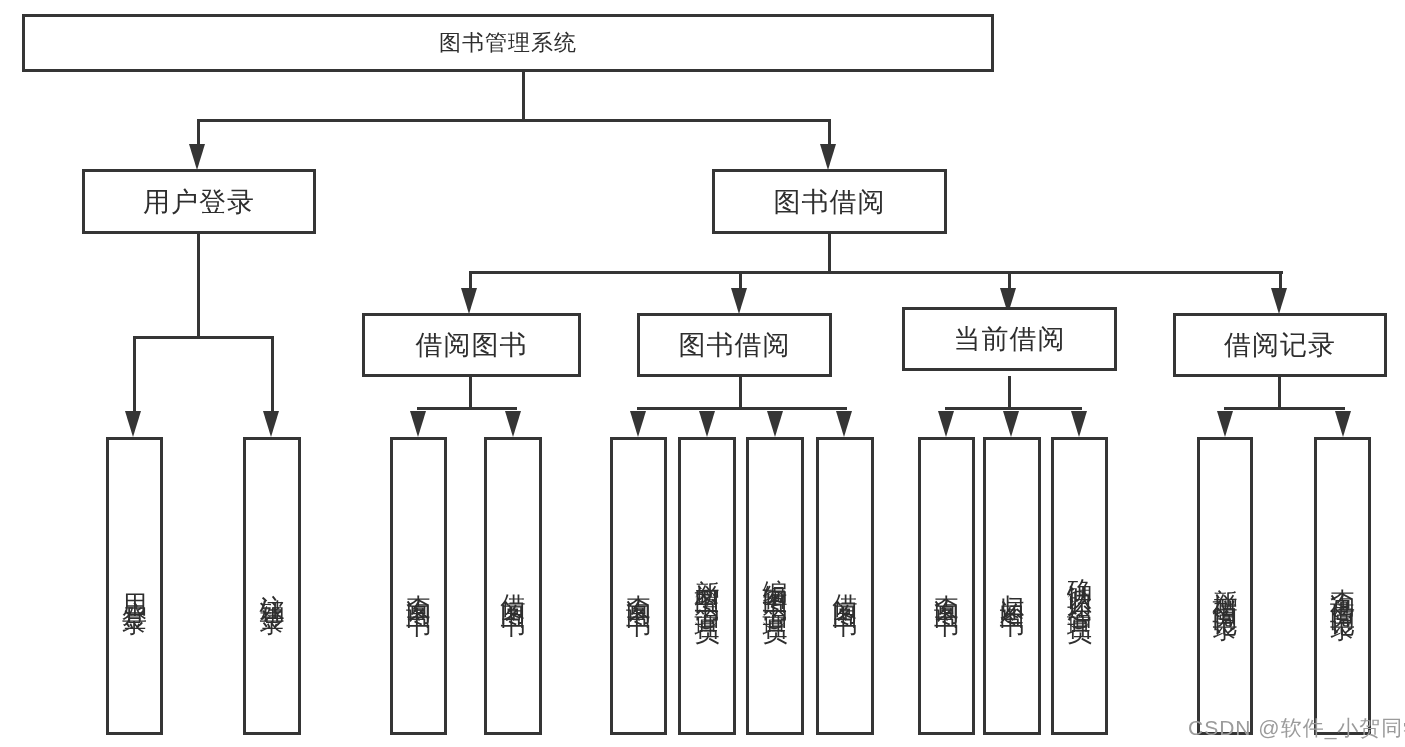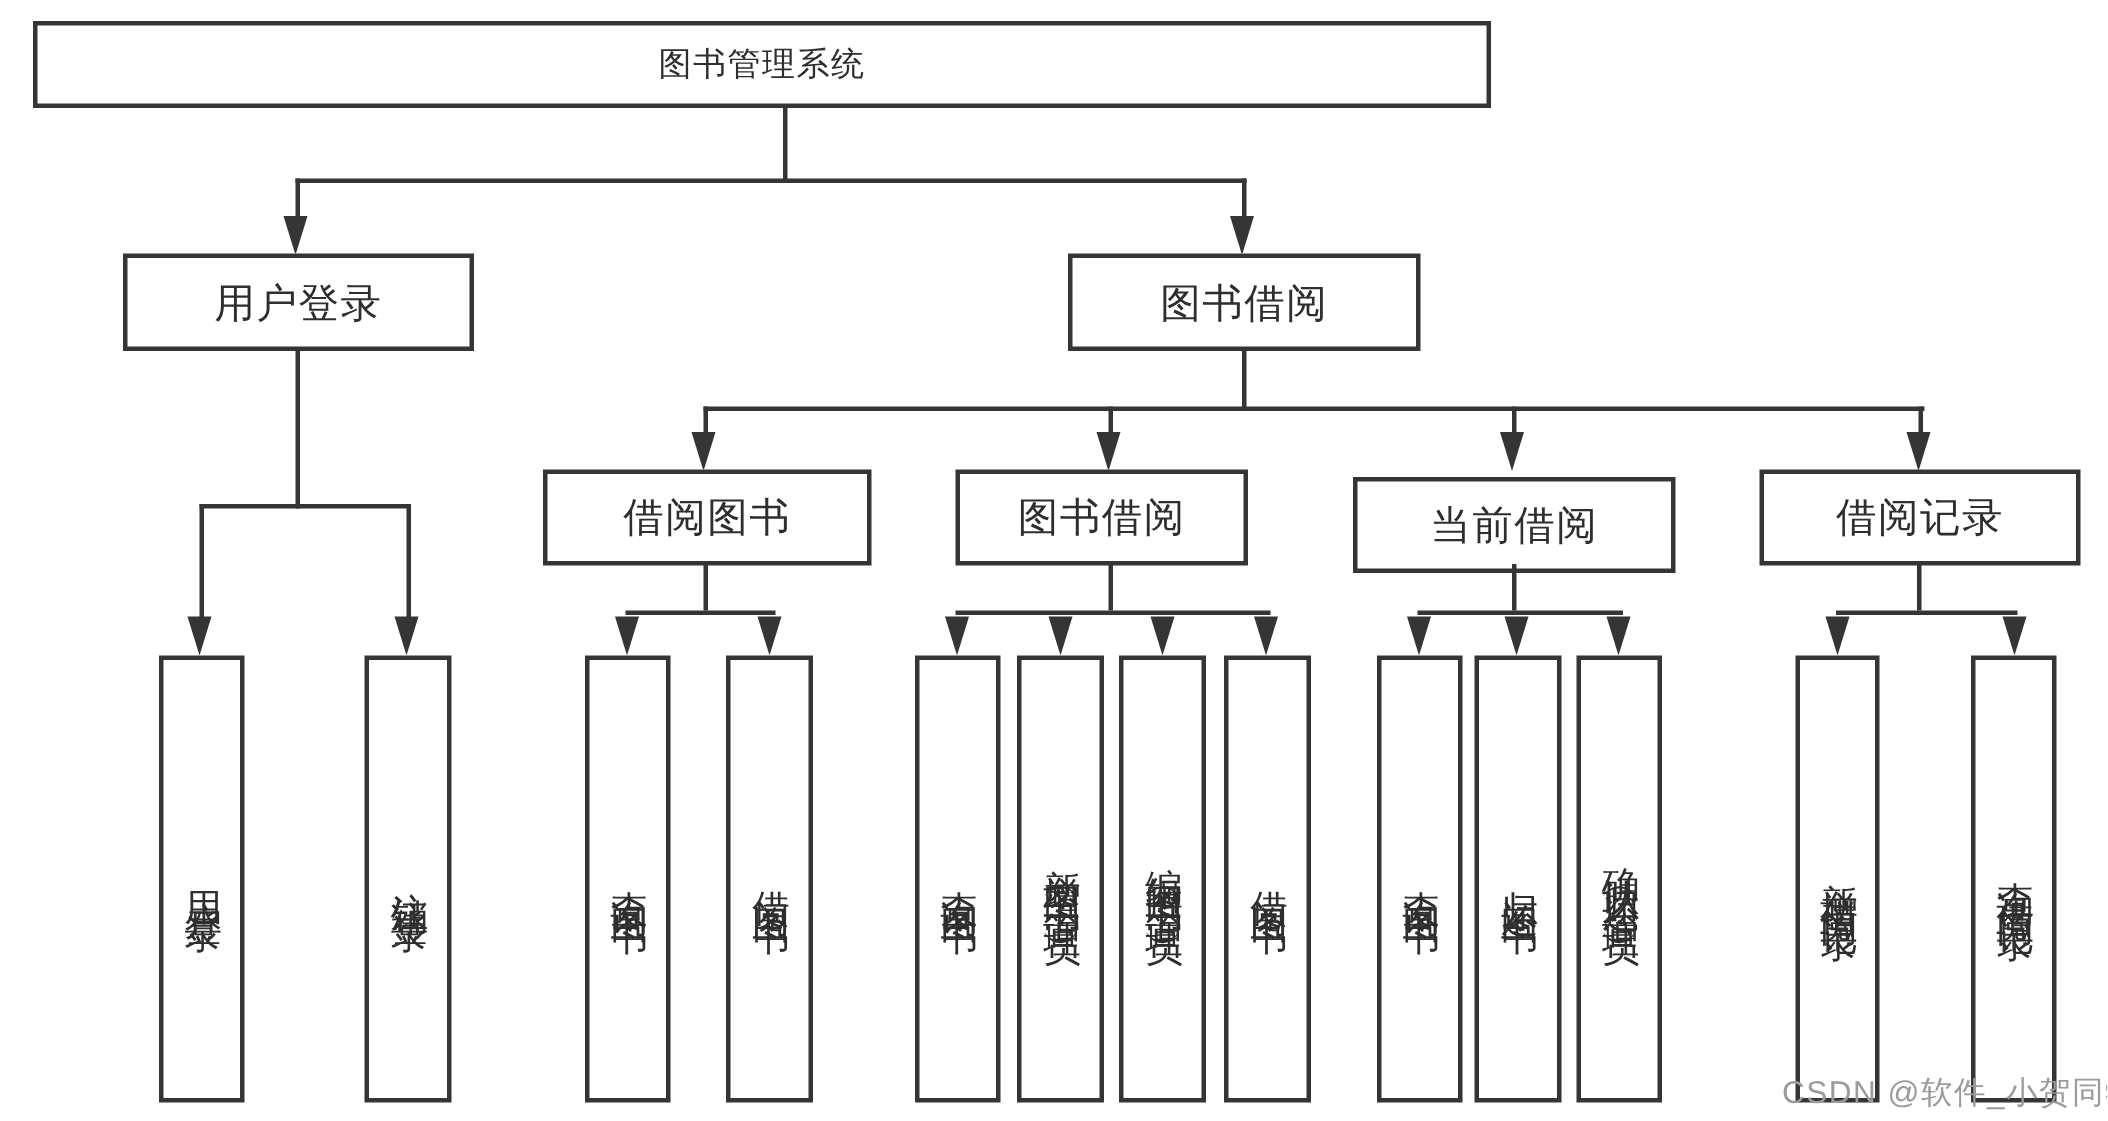--- a/index.html
+++ b/index.html
@@ -79,7 +79,7 @@
   <div class="hbox" style="left:637px;top:313px;width:195px;height:64px">
     <span>图书借阅</span>
   </div>
-  <div class="hbox" style="left:902px;top:318px;width:215px;height:64px">
+  <div class="hbox" style="left:902px;top:307px;width:215px;height:64px">
     <span>当前借阅</span>
   </div>
   <div class="hbox" style="left:1173px;top:313px;width:214px;height:64px">

